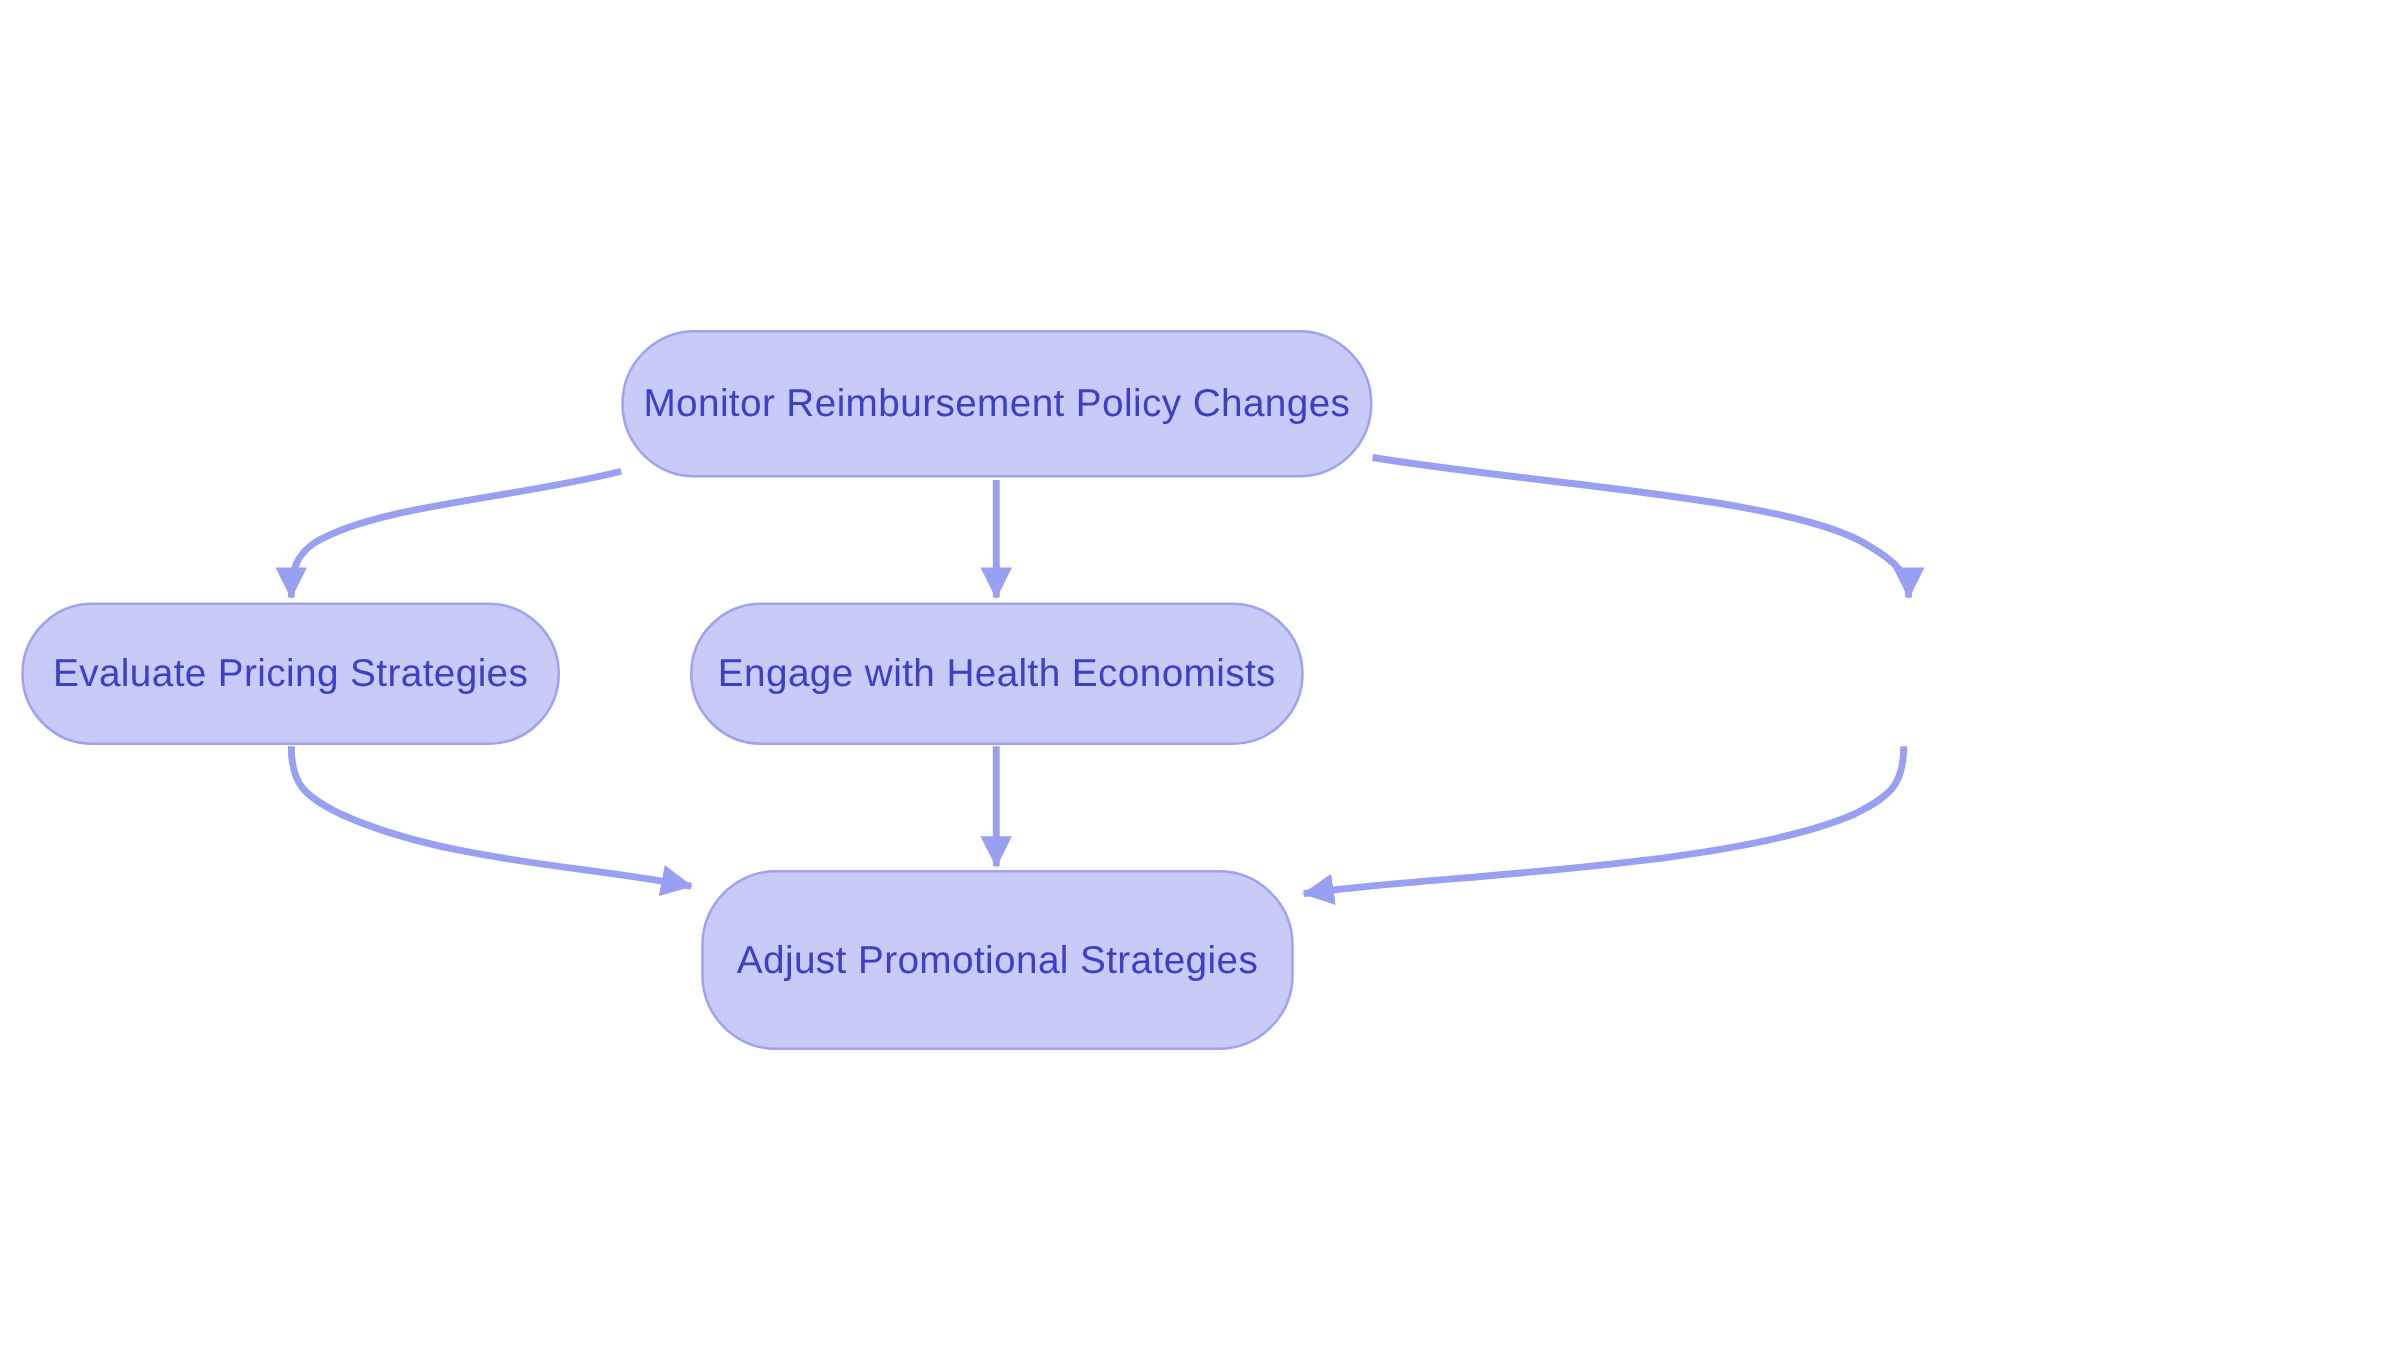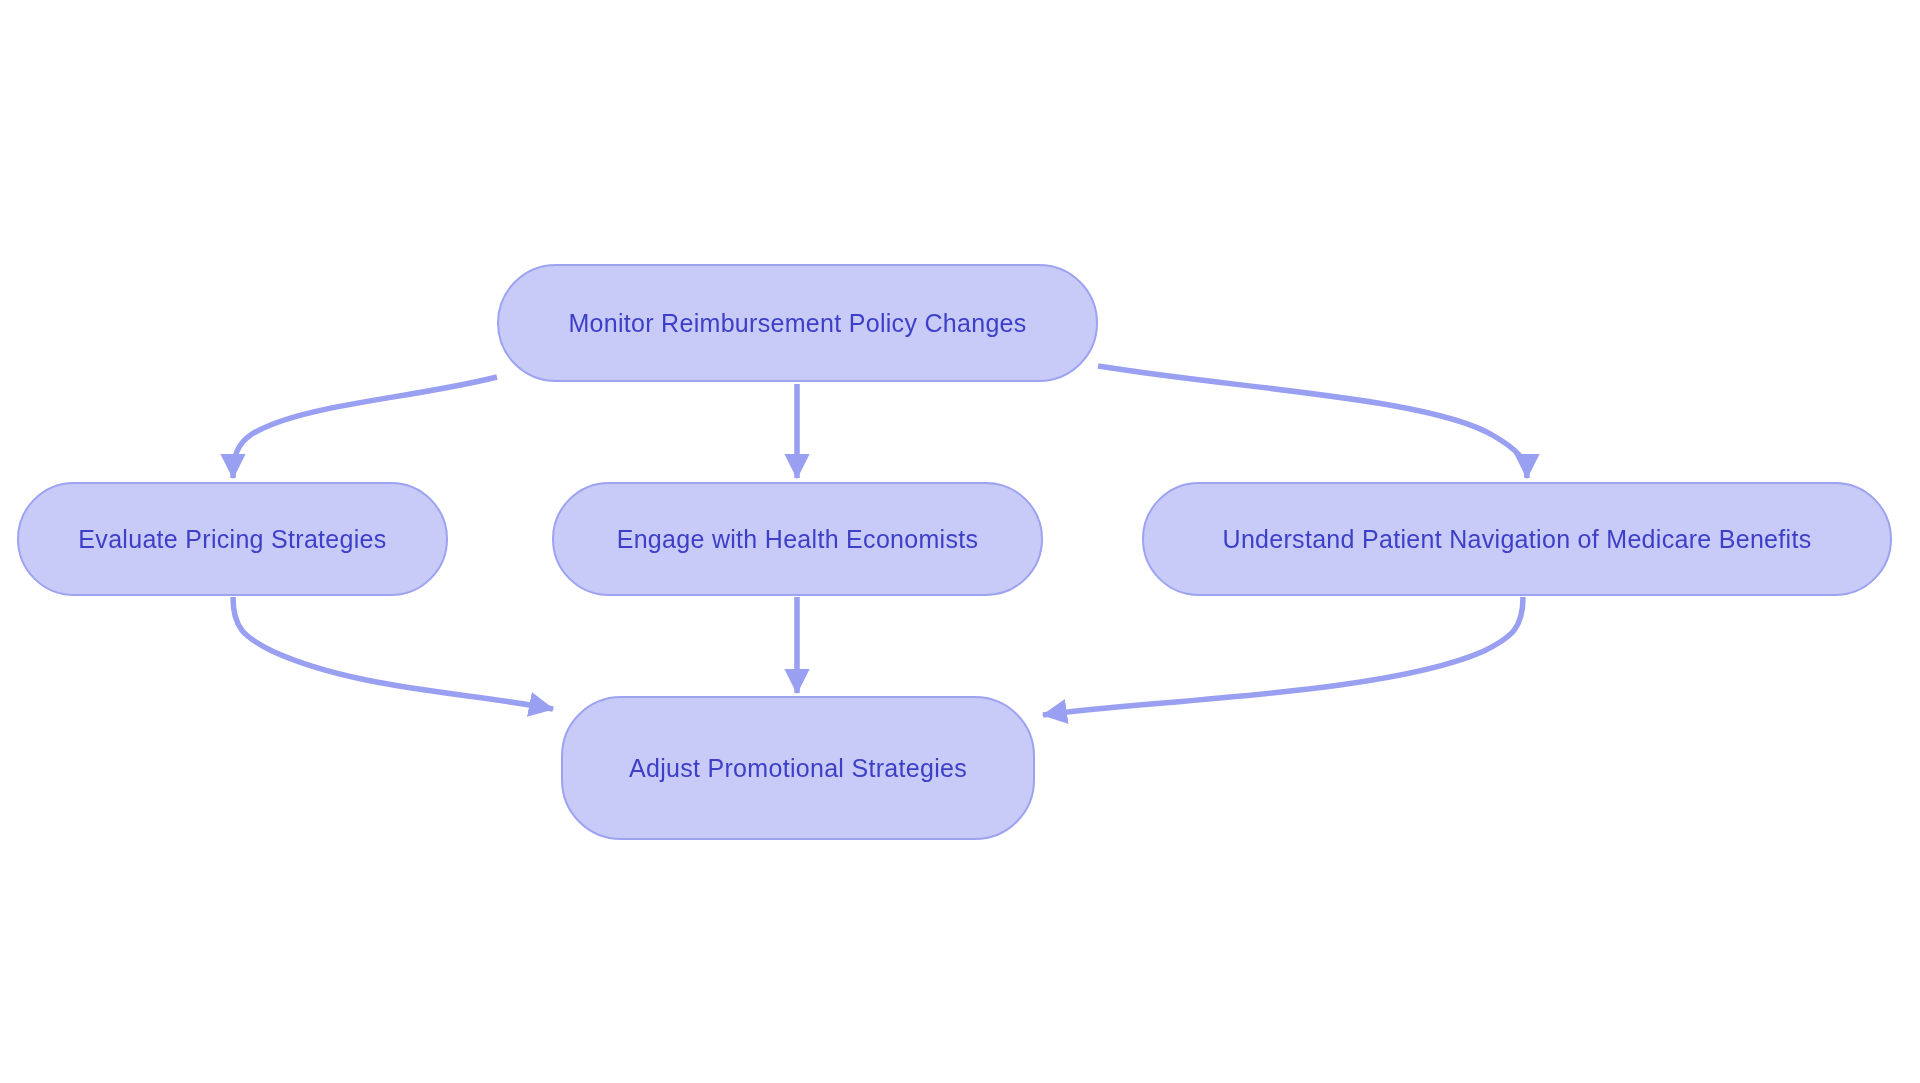--- a/index.html
+++ b/index.html
@@ -41,7 +41,7 @@
   }
   .node-label {
     color: #3d3fc6;
-    font-size: 25px;
+    font-size: 31px;
     letter-spacing: 0.3px;
     white-space: nowrap;
   }

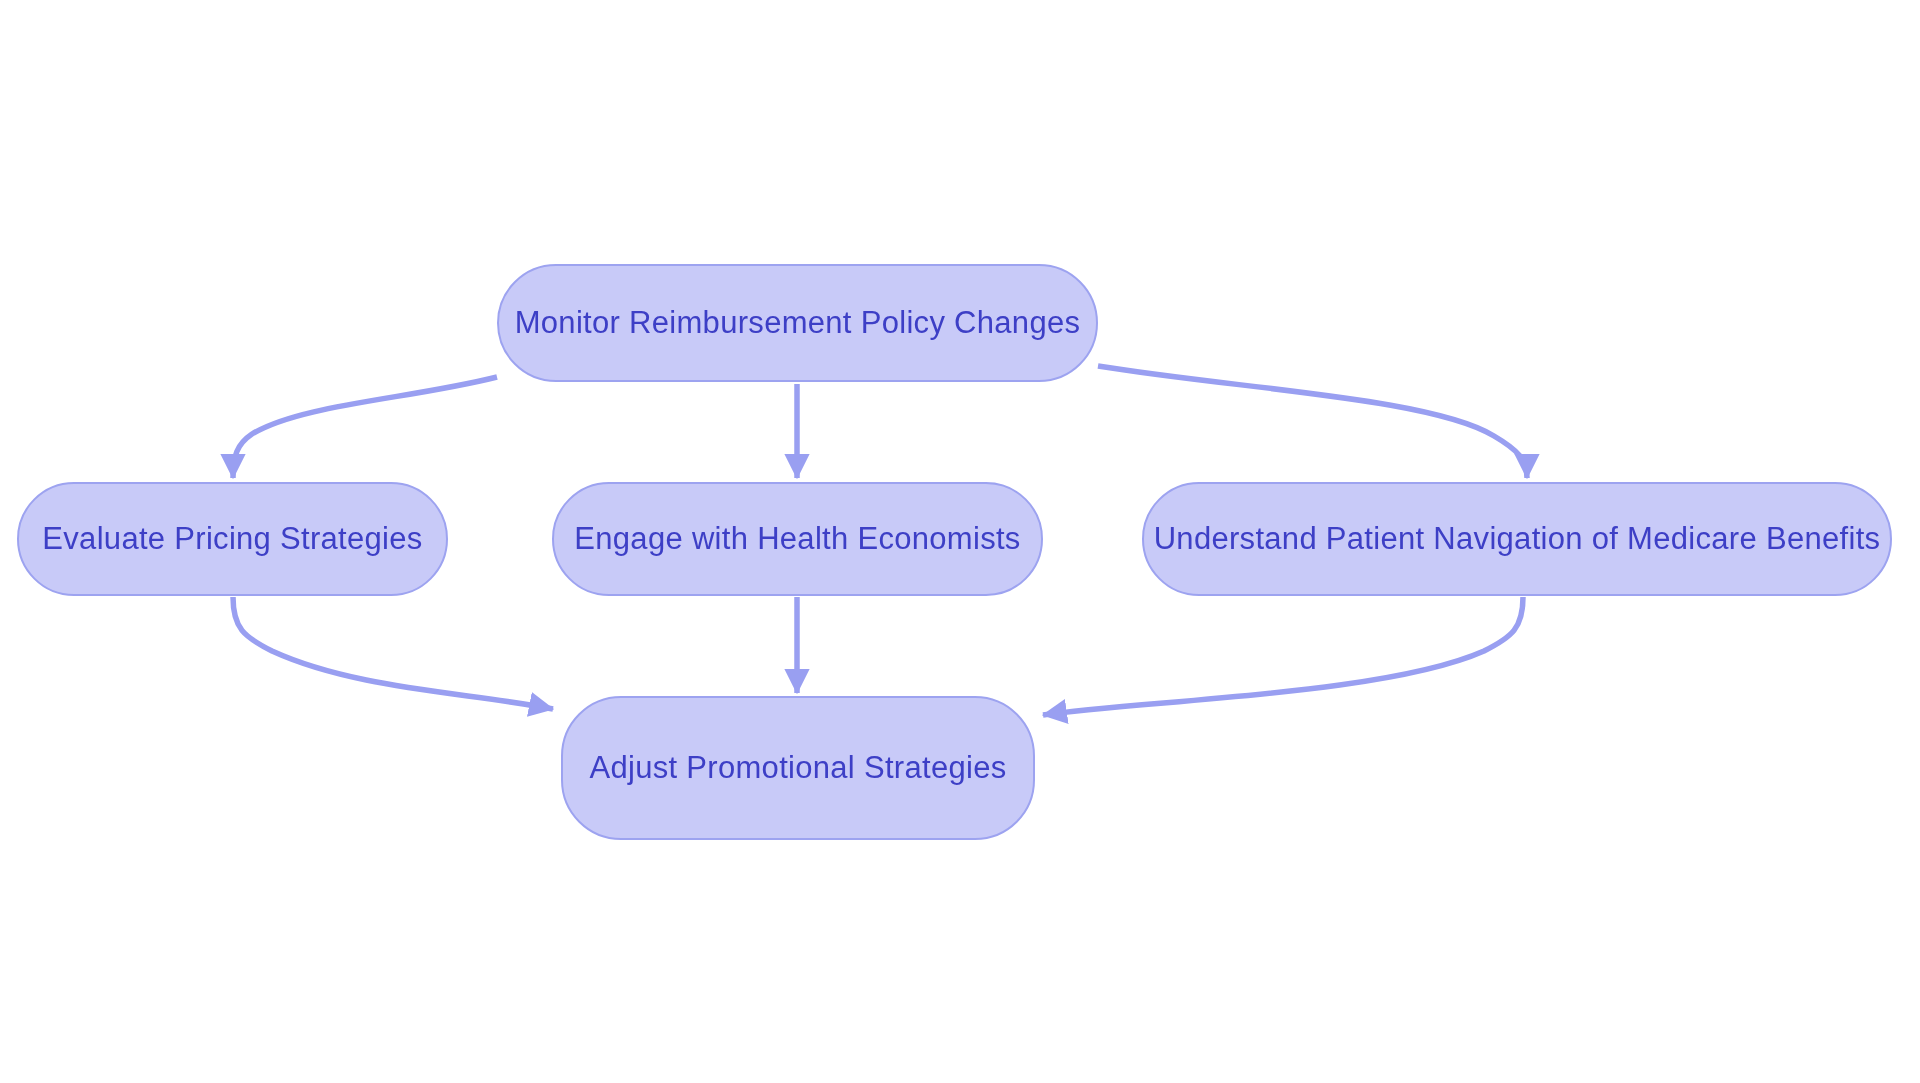--- a/index.html
+++ b/index.html
@@ -82,9 +82,6 @@
     <span class="node-label">Evaluate Pricing Strategies</span>
   </div>
 
-  <div class="node node-understand">
-    <span class="node-label">Understand Patient Navigation of Medicare Benefits</span>
-  </div>
 
   <div class="node node-adjust">
     <span class="node-label">Adjust Promotional Strategies</span>

